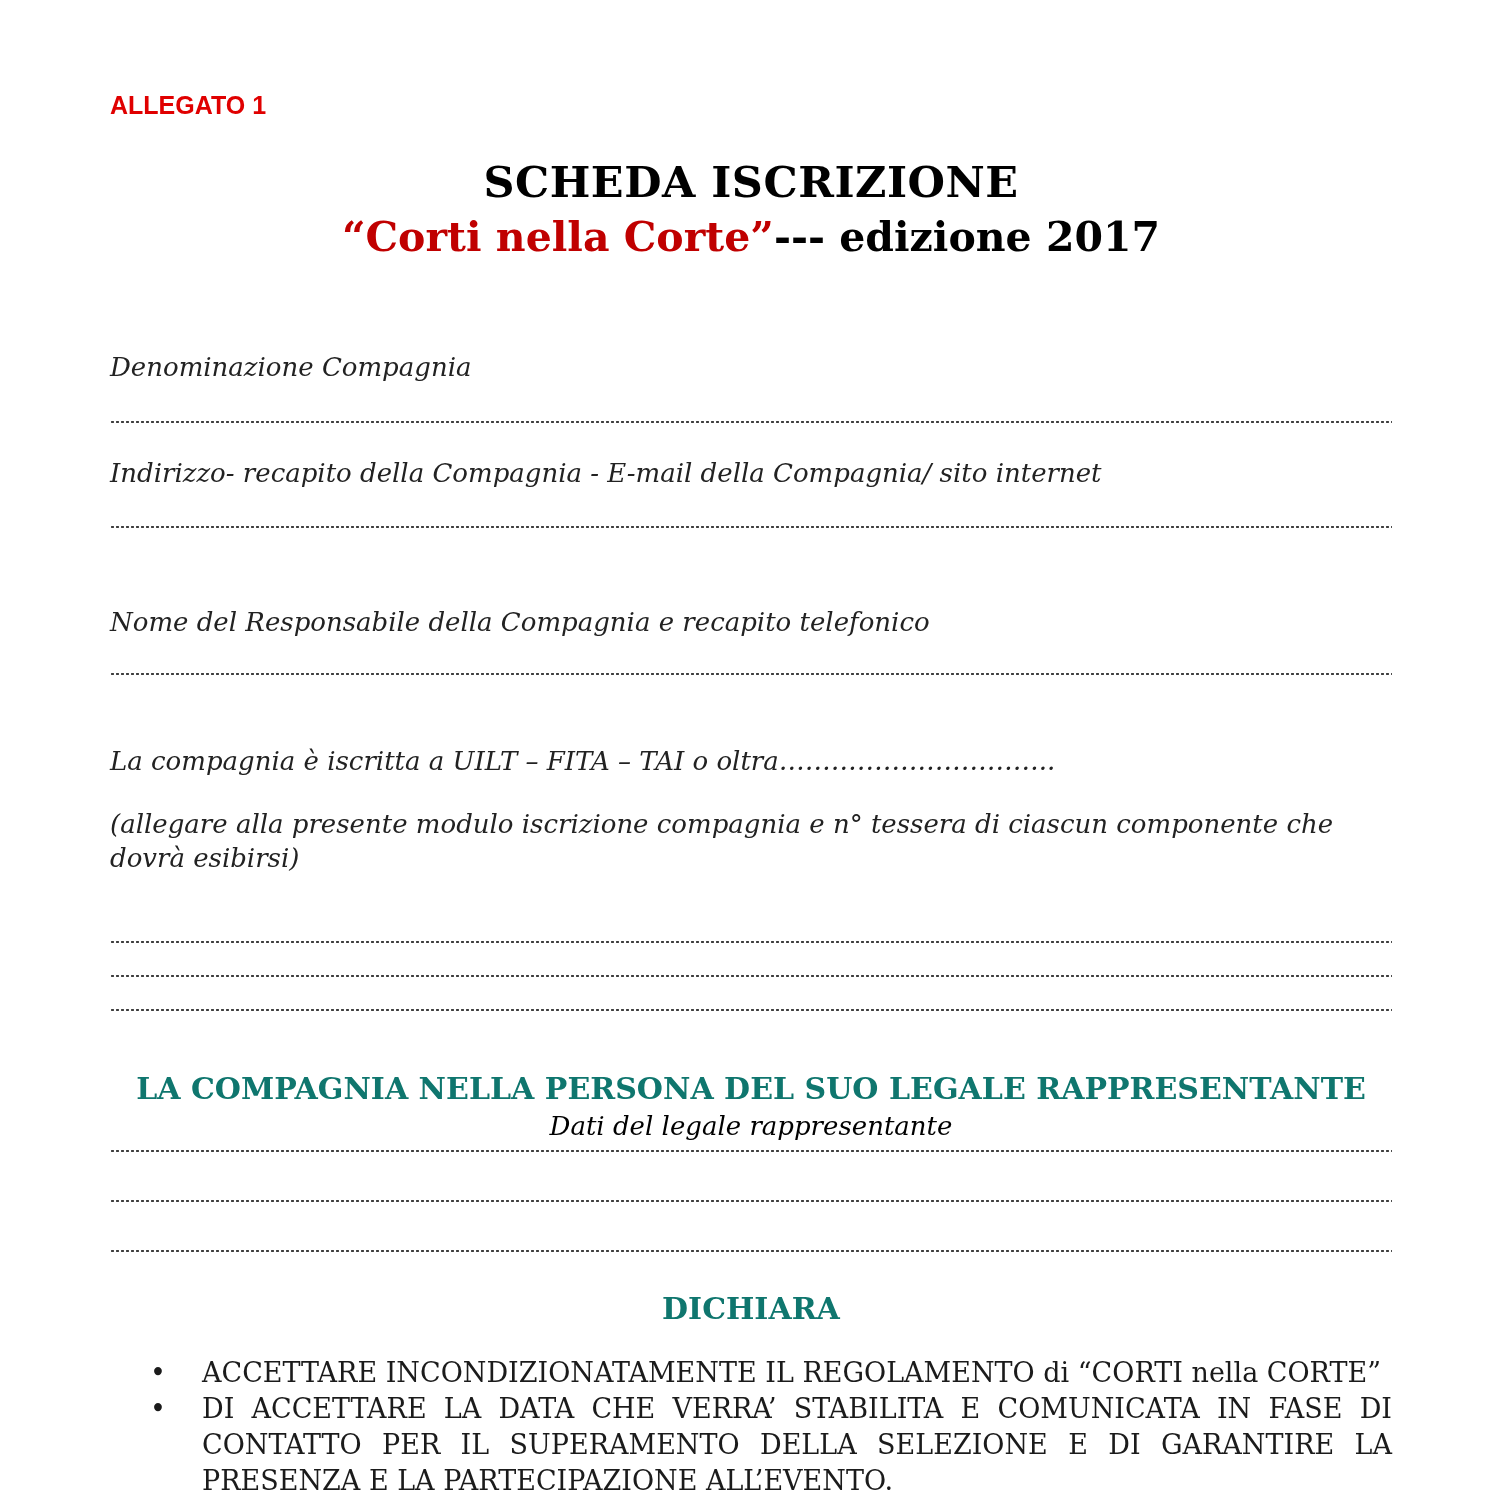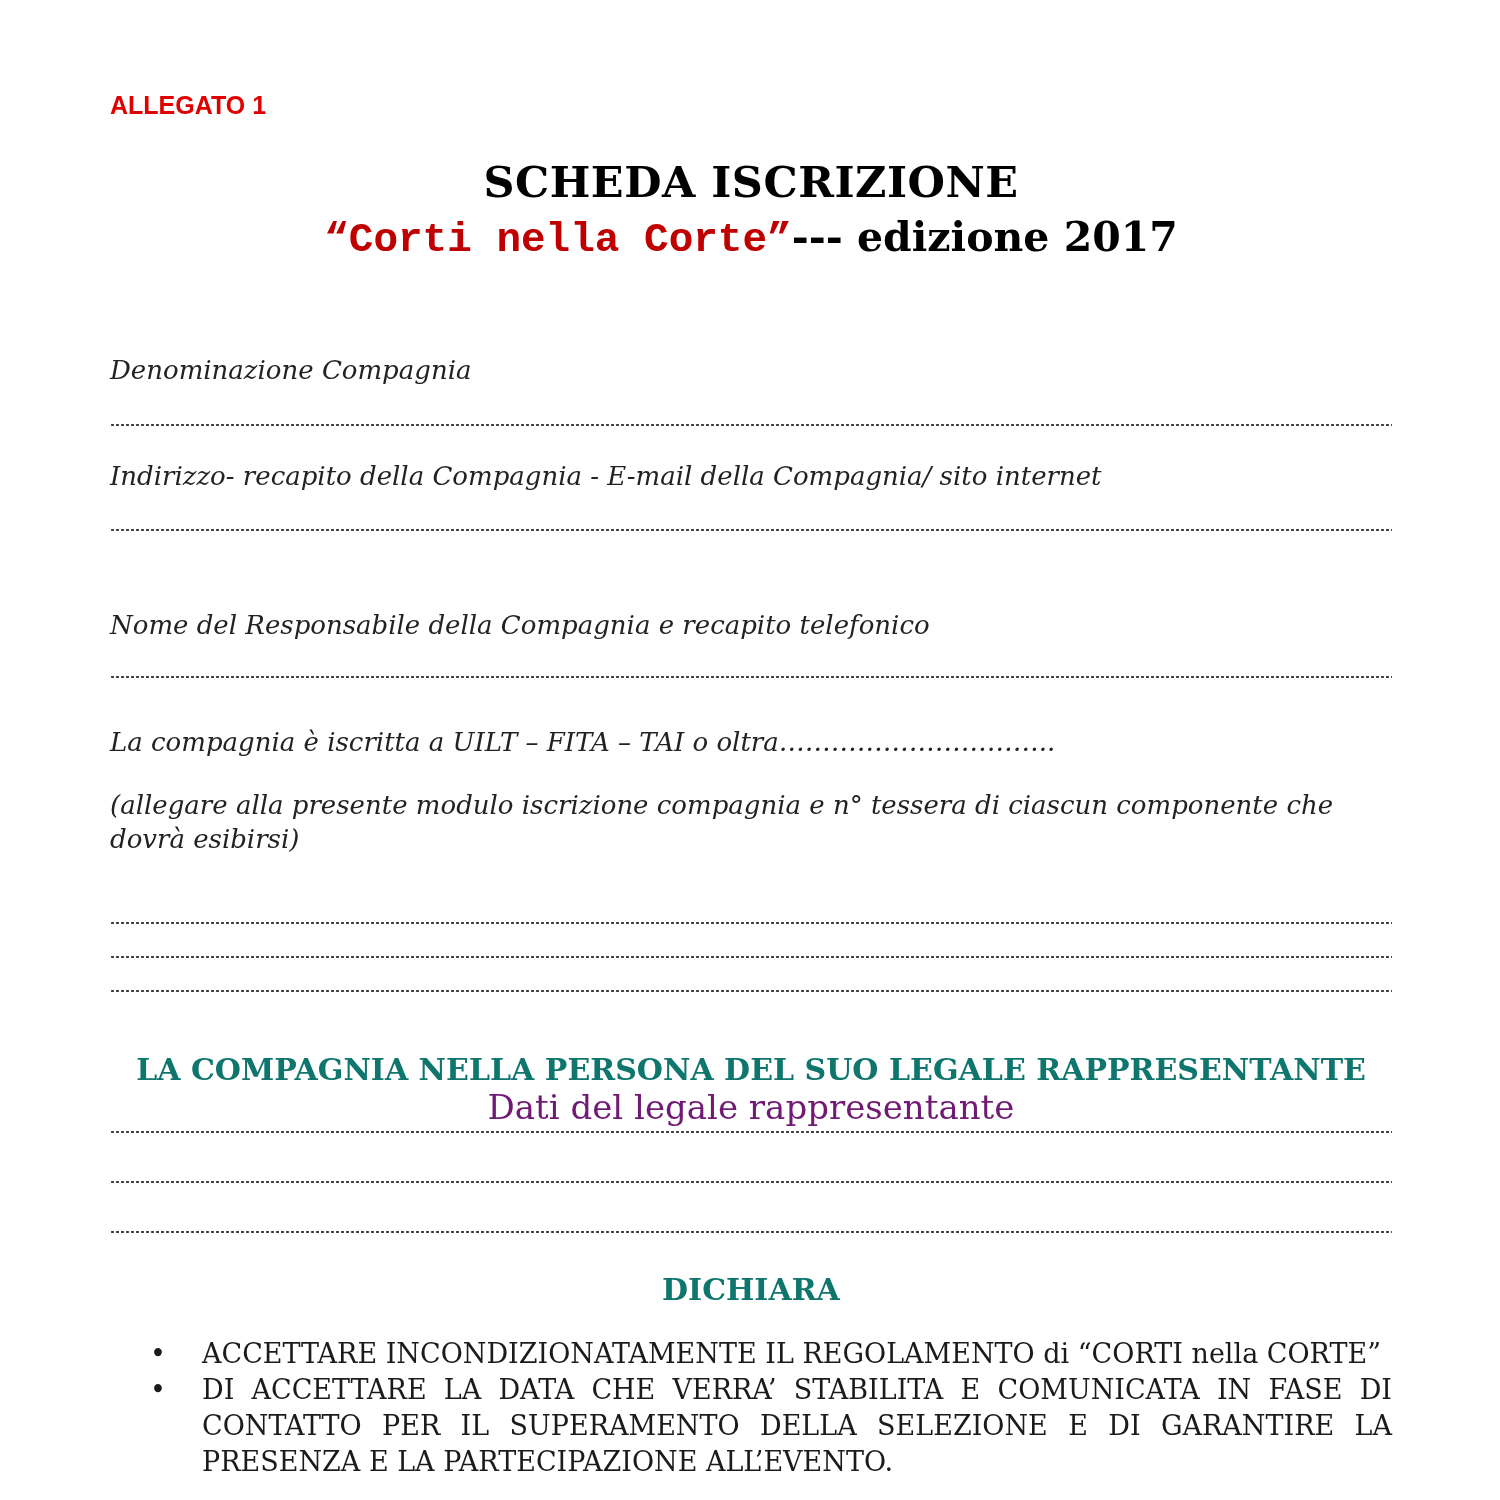--- a/index.html
+++ b/index.html
@@ -40,7 +40,7 @@
     line-height: 50px;
     color: #000;
   }
-  .subtitle .accent { color: #c00000; font-family: Liberation Mono, monospace; }
+  .subtitle .accent { color: #c00000; }
   .field-label {
     font-style: italic;
     font-size: 26px;

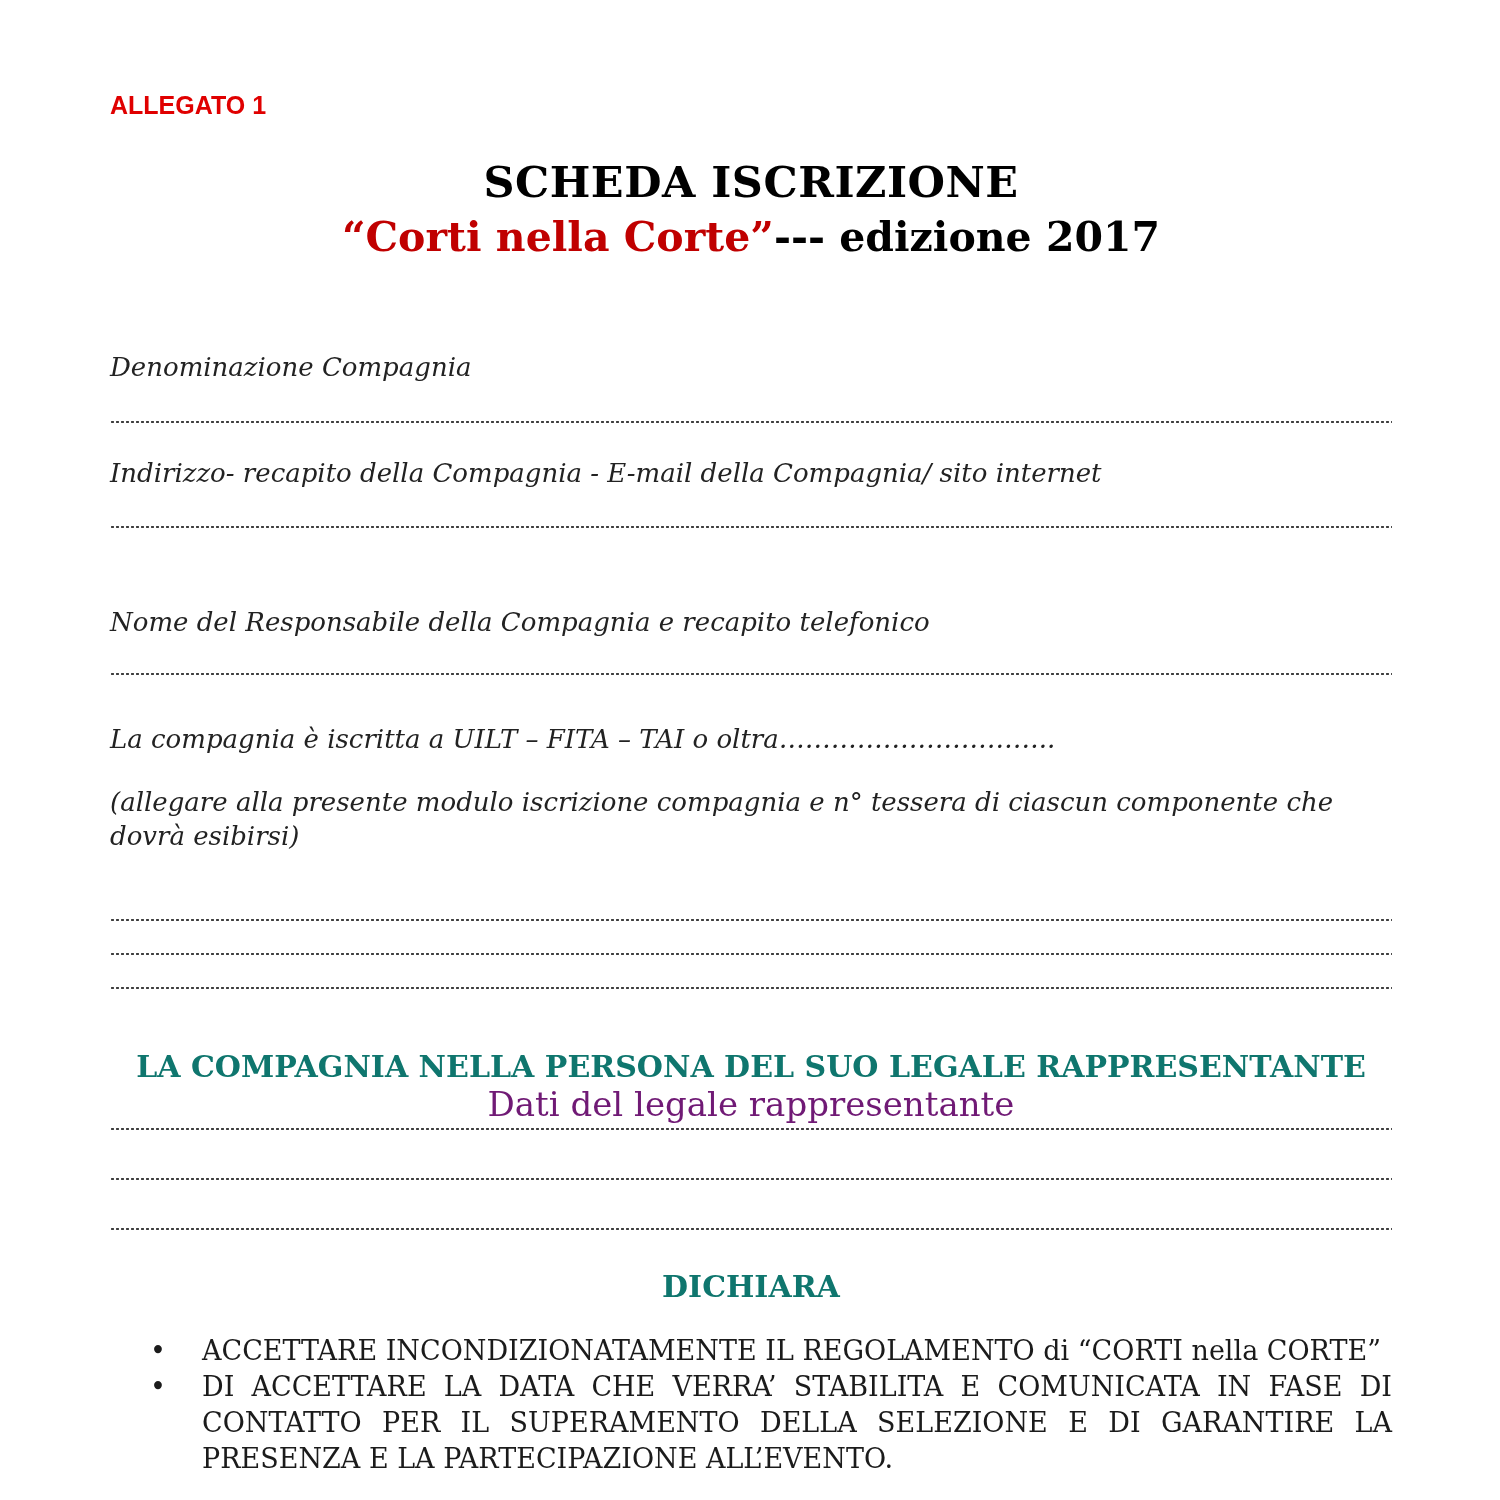--- a/index.html
+++ b/index.html
@@ -50,7 +50,7 @@
   .lbl-1 { margin-top: 88px; }
   .lbl-2 { margin-top: 32px; }
   .lbl-3 { margin-top: 76px; }
-  .membership { margin-top: 46px; }
+  .membership { margin-top: 68px; }
   .membership-note { margin-top: 29px; }
   .dotted-line {
     height: 4px;

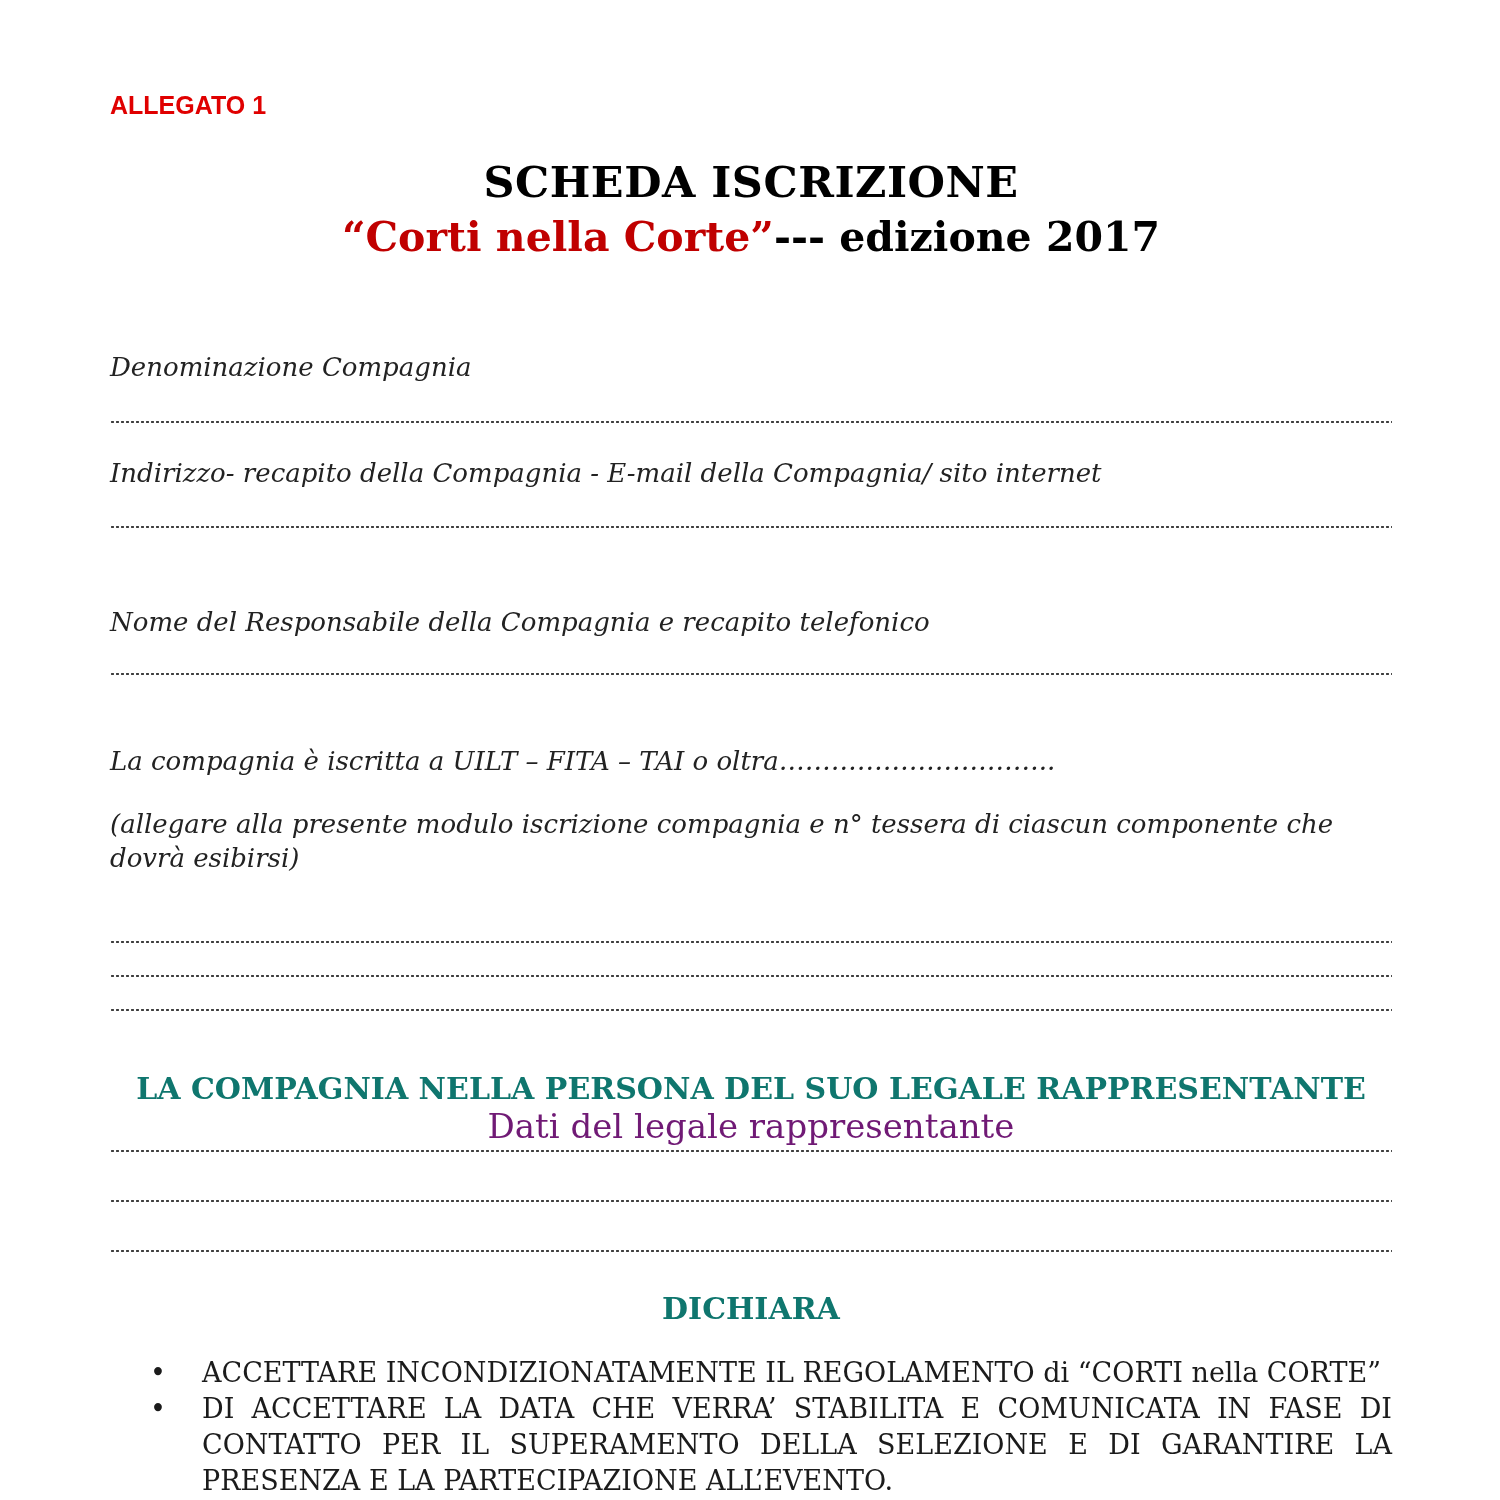--- a/index.html
+++ b/index.html
@@ -76,9 +76,10 @@
   .legal-heading { margin-top: 57px; }
   .legal-subheading {
     text-align: center;
-    font-size: 34px;
+    font-style: italic;
+    font-size: 26px;
     line-height: 34px;
-    color: #701a75;
+    color: #000000;
   }
   .dichiara-heading { margin-top: 36px; }
   .bullets { margin-top: 26px; }

